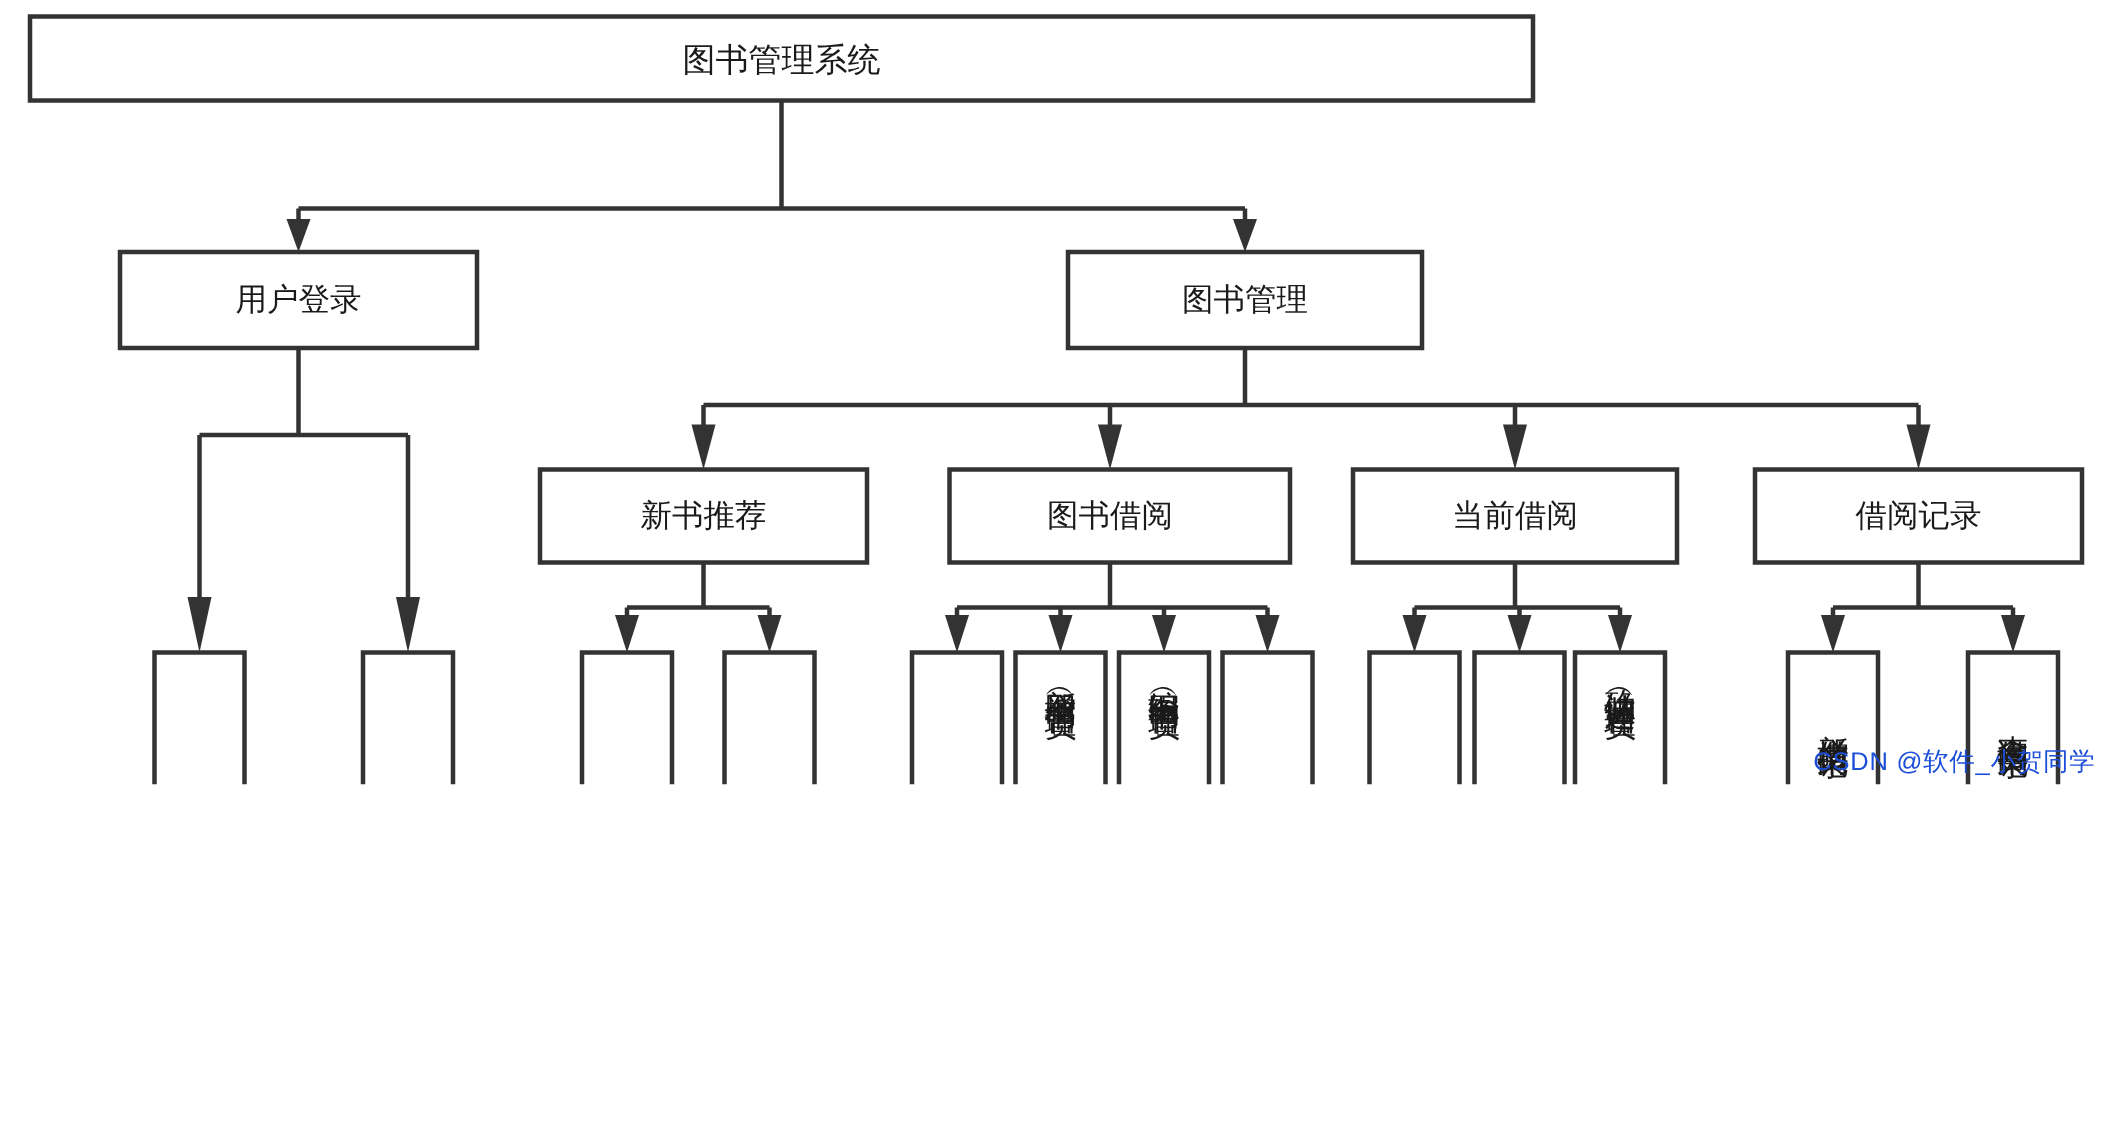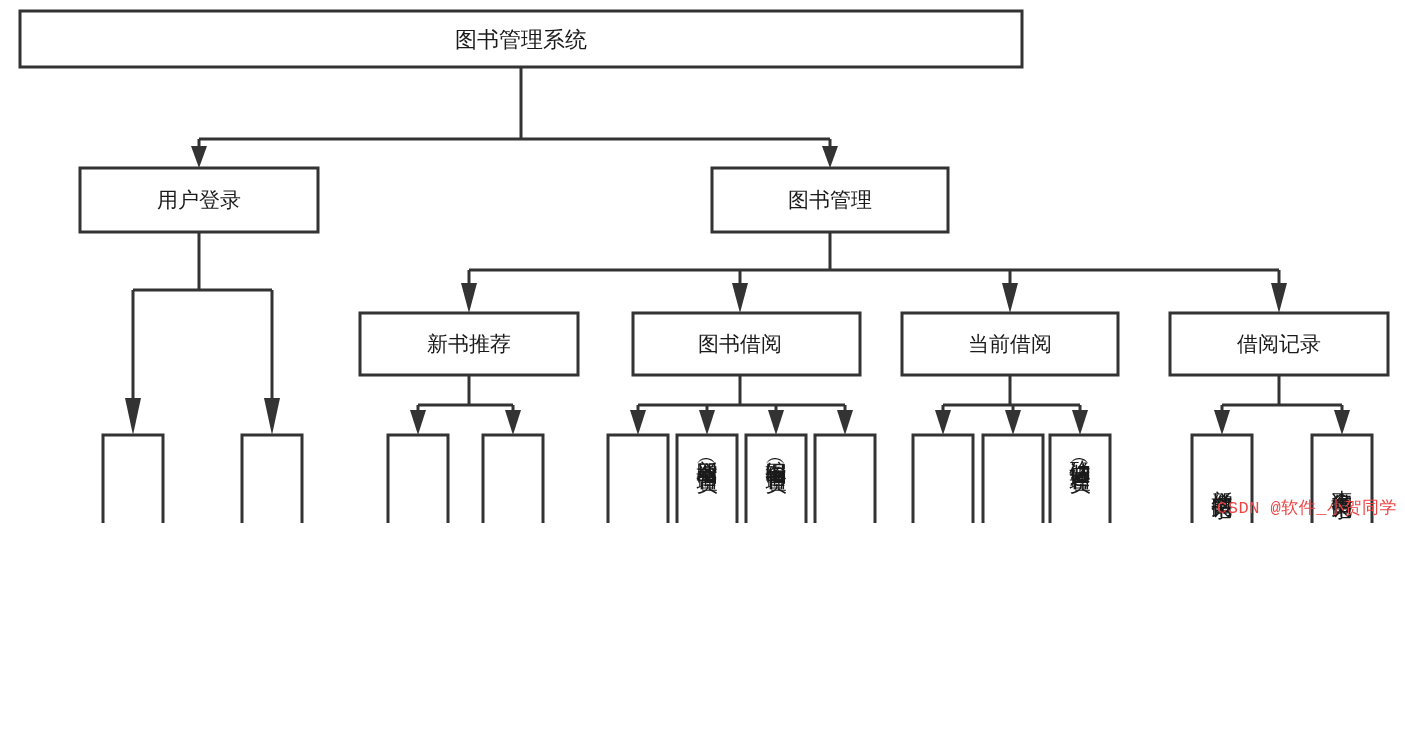--- a/index.html
+++ b/index.html
@@ -70,9 +70,9 @@
     position: absolute;
     right: 8px;
     bottom: 4px;
-    font-family: Liberation Mono, monospace;
+    font-family: Liberation Sans, sans-serif;
     font-size: 17px;
-    color: #ef4444;
+    color: #1d4ed8;
     letter-spacing: 0.5px;
     white-space: nowrap;
   }

